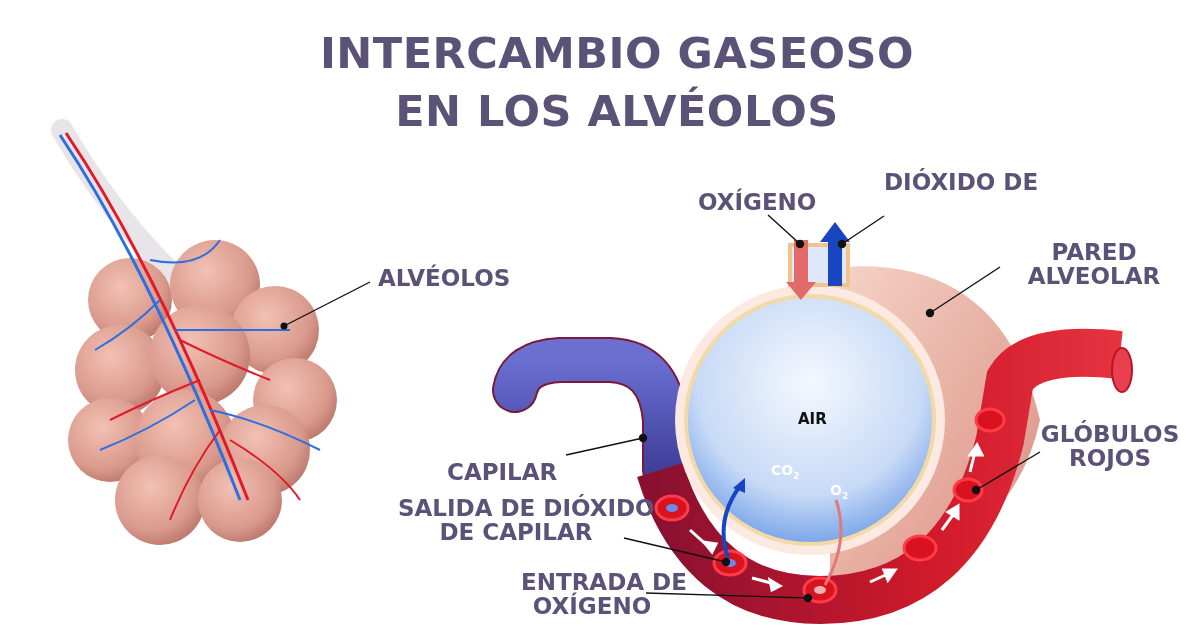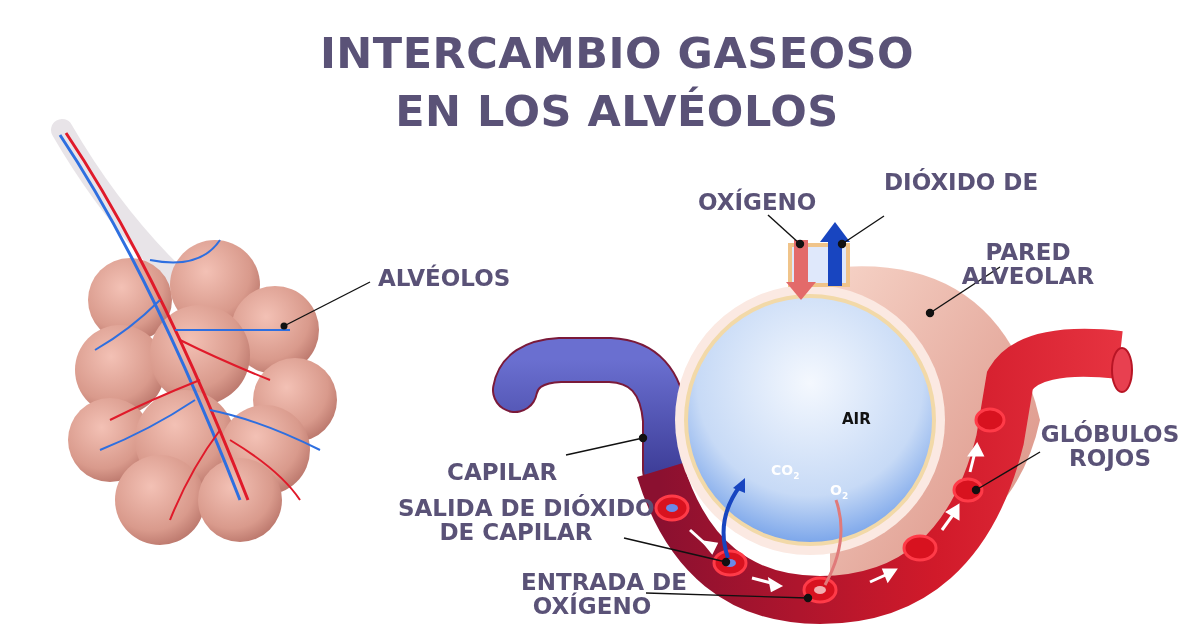--- a/index.html
+++ b/index.html
@@ -153,7 +153,7 @@
   <div>DIÓXIDO DE</div>
 </div>
 
-<div class="label center" style="left:960px; top:240px; width:136px;">
+<div class="label center" style="left:1026px; top:240px; width:136px;">
   <div>PARED</div>
   <div>ALVEOLAR</div>
 </div>

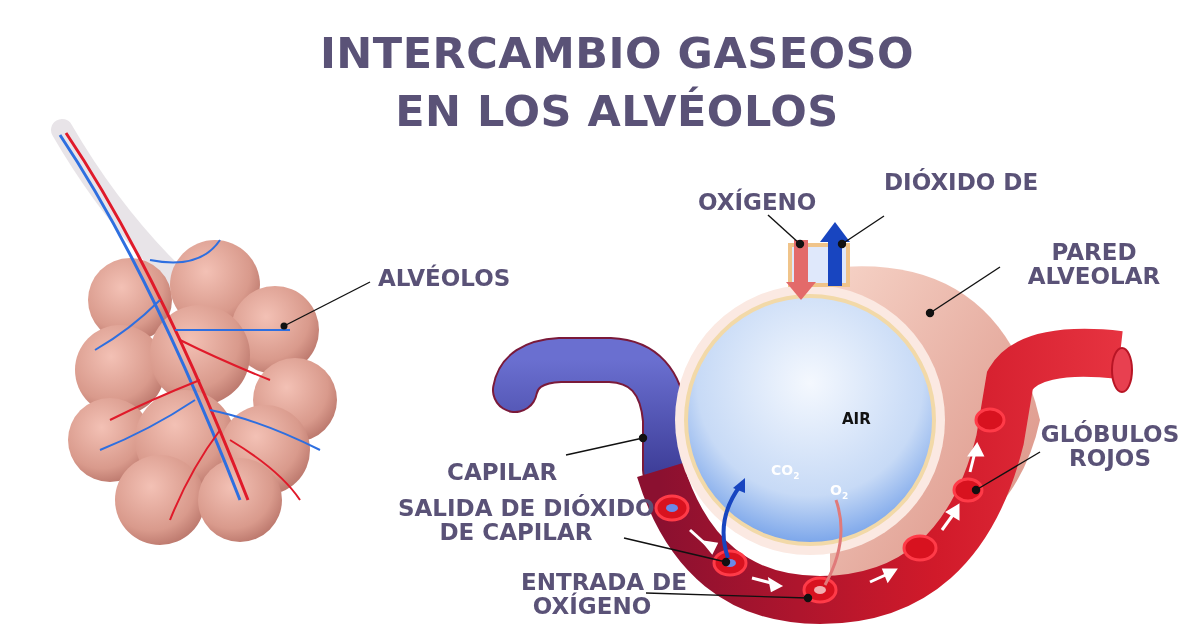--- a/index.html
+++ b/index.html
@@ -14,7 +14,7 @@
            line-height: 24px; white-space: nowrap; }
   .label.center { text-align: center; }
   svg.art { position: absolute; left: 0; top: 0; }
-  .air { position: absolute; left: 798px; top: 410px; font-weight: bold; font-size: 15px; color: #111; margin-left: 44px; }
+  .air { position: absolute; left: 798px; top: 410px; font-weight: bold; font-size: 15px; color: #111; }
   .chem { position: absolute; color: #ffffff; font-weight: bold; font-size: 14px; }
   .chem sub { font-size: 9px; }
 </style>

